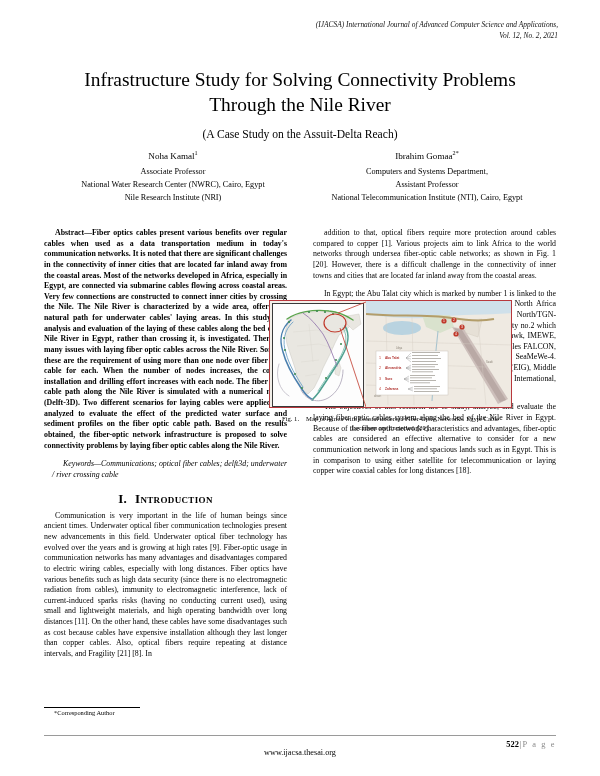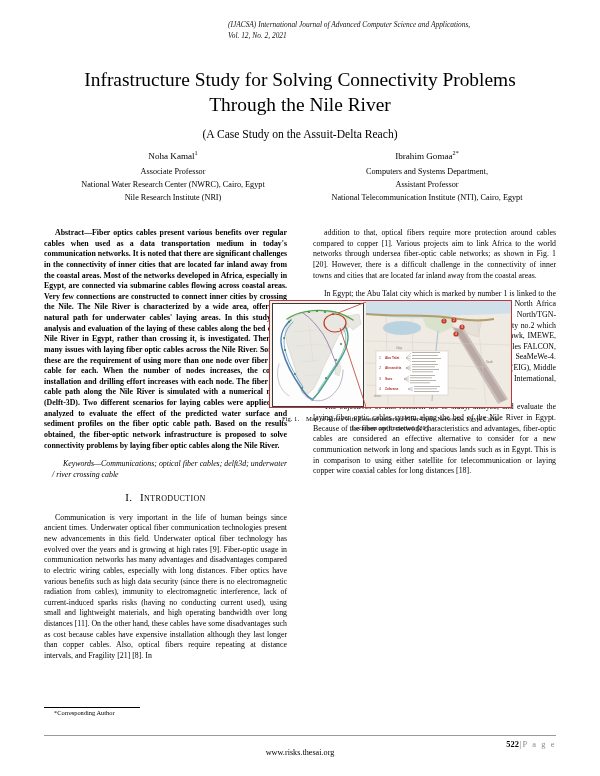--- a/index.html
+++ b/index.html
@@ -28,7 +28,7 @@
     top: 20px;
     right: 42px;
     width: 330px;
-    text-align: left;
+    text-align: right;
     font-style: italic;
     font-size: 7.4px;
     line-height: 1.45;

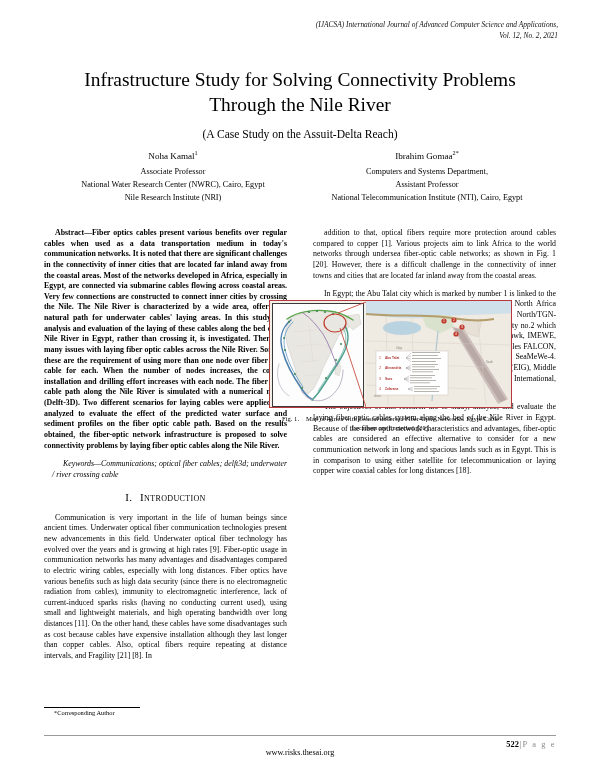--- a/index.html
+++ b/index.html
@@ -129,10 +129,10 @@
   }
 
   h2.section-head {
-    font-size: 11px;
-    font-weight: normal;
+    font-size: 13px;
+    font-weight: bold;
     text-align: center;
-    margin: 2px 0 10px 0;
+    margin: 2px 0 4px 0;
     letter-spacing: 0.2px;
   }
   h2.section-head .secnum {

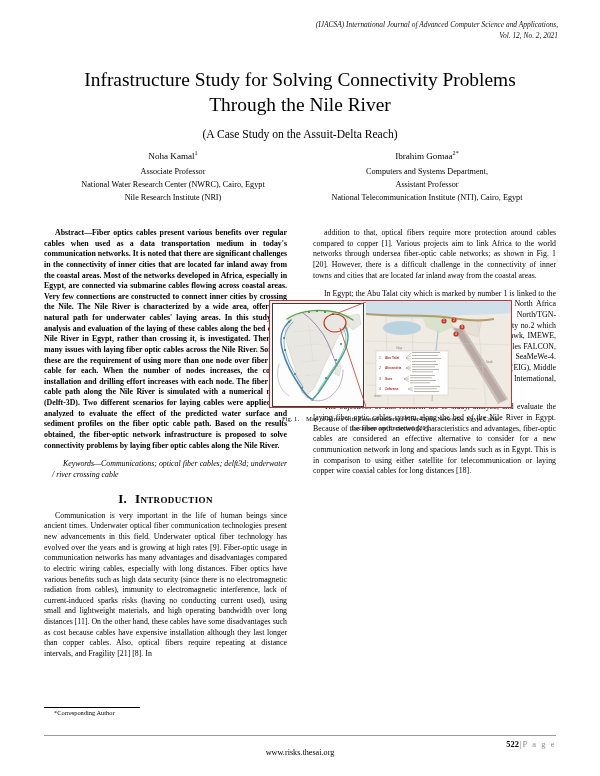--- a/index.html
+++ b/index.html
@@ -461,7 +461,7 @@
   <div class="footnote">*Corresponding Author</div>
 
   <div class="footer-rule"></div>
-  <div class="footer-url">www.risks.thesai.org</div>
+  <div class="footer-url">www.ijacsa.thesai.org</div>
   <div class="footer-page"><span class="pnum">522</span><span class="psep">|</span><span class="plabel">P a g e</span></div>
 
 </div>

